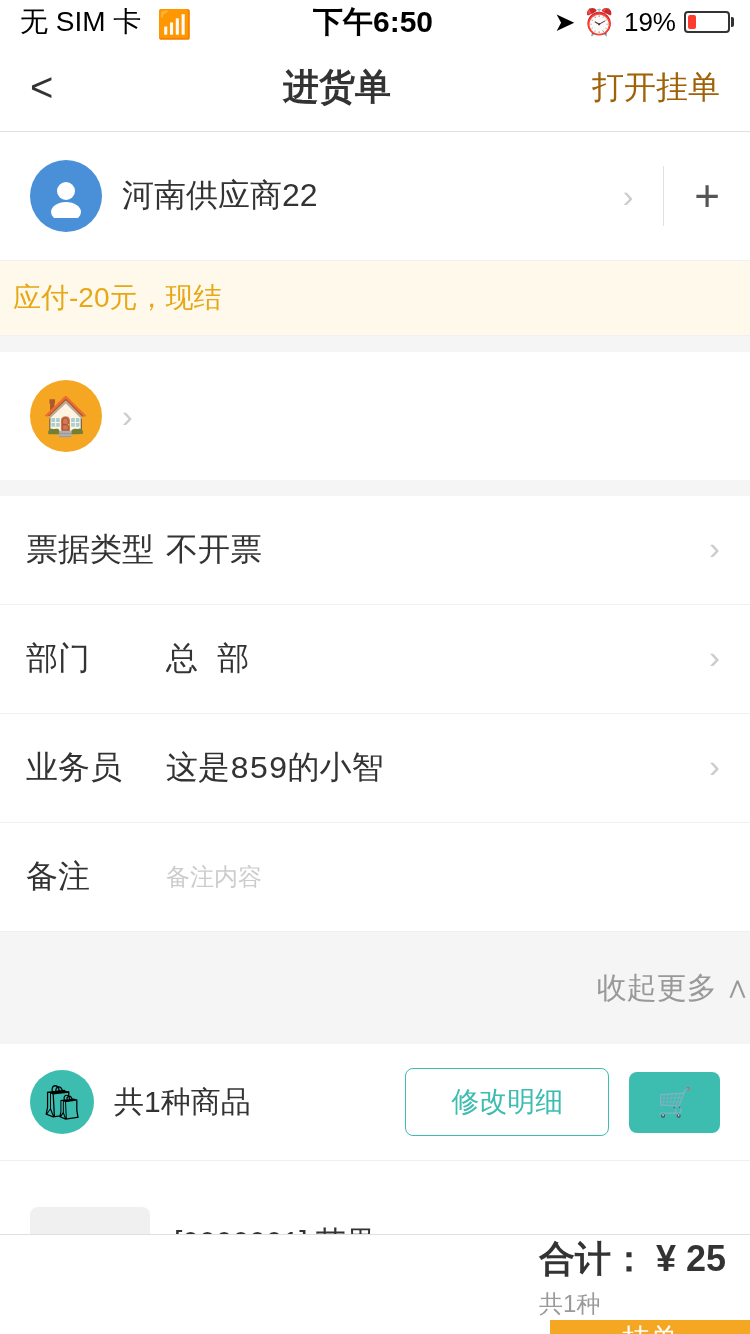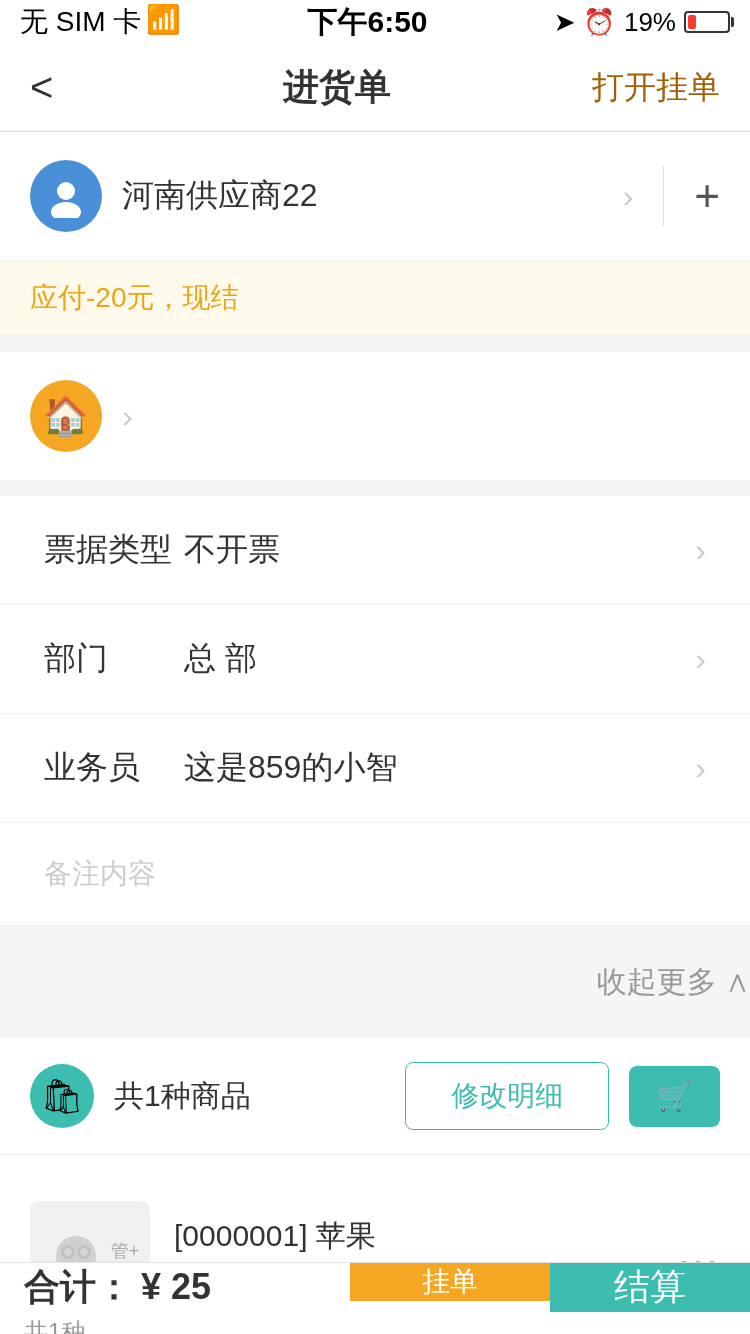--- a/index.html
+++ b/index.html
@@ -23,7 +23,7 @@
       font-size: 28px;
       font-weight: 500;
     }
-    .status-left { display: flex; align-items: flex-start; gap: 5px; }
+    .status-left { display: flex; align-items: flex-end; gap: 16px; }
     .status-center { font-size: 30px; font-weight: 600; }
     .status-right { display: flex; align-items: center; gap: 8px; font-size: 26px; }
     .battery-icon {

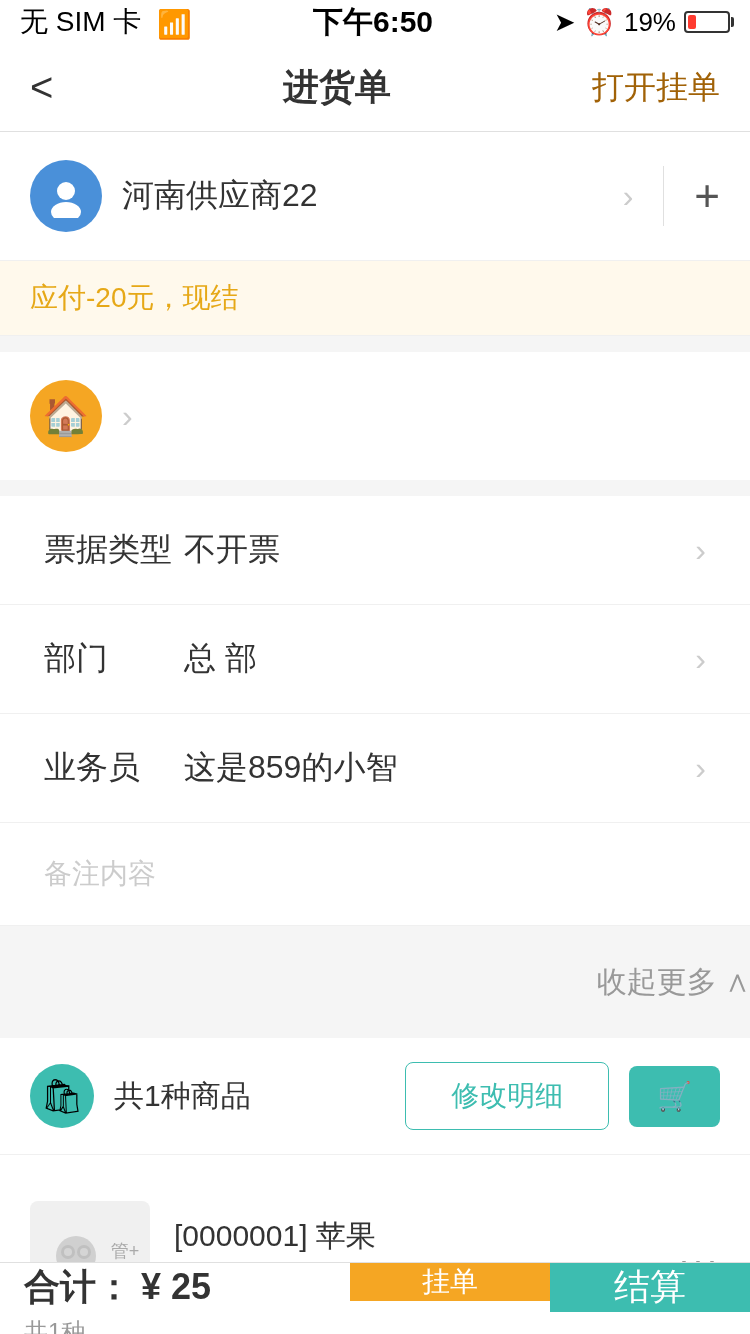--- a/index.html
+++ b/index.html
@@ -129,7 +129,7 @@
     
     .notice-bar {
       background: #fff9ec;
-      padding: 18px 30px;
+      padding: 18px 13px;
       font-size: 28px;
       color: #e6a817;
       border-bottom: 1px solid #f0f0f0;

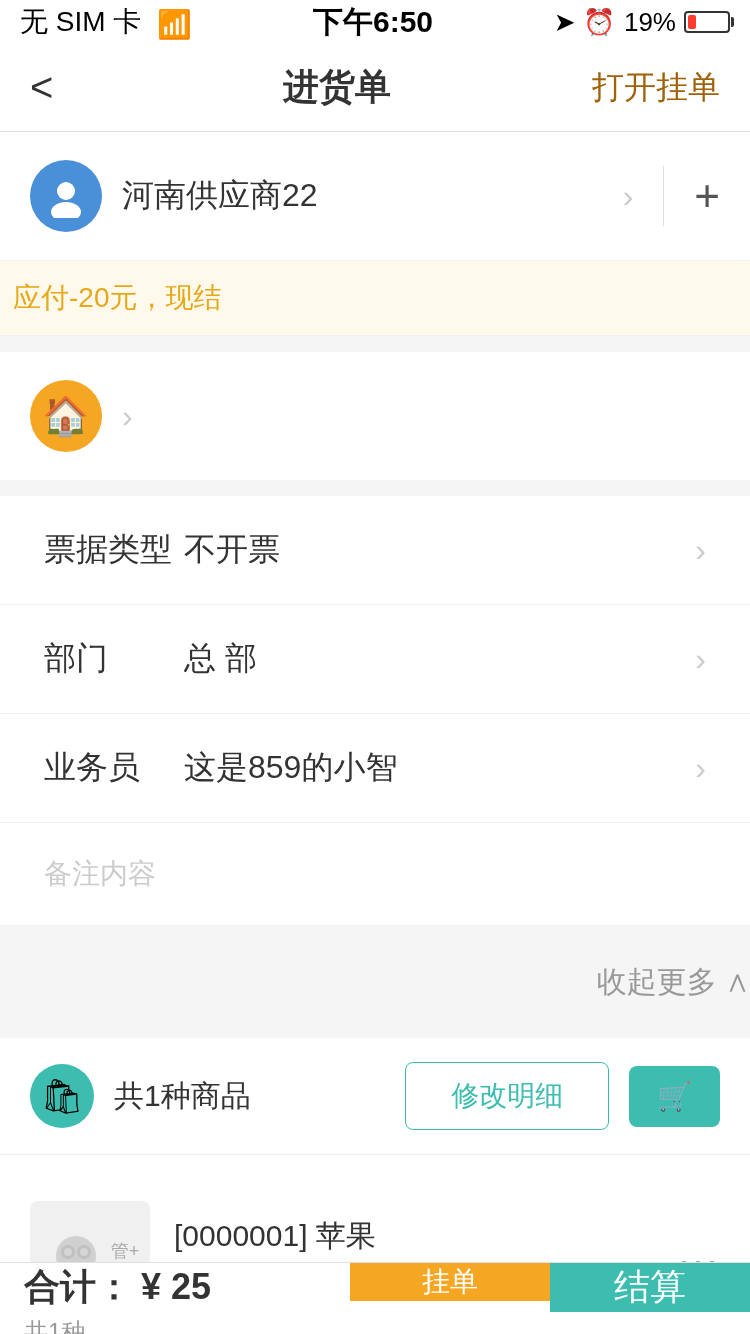--- a/index.html
+++ b/index.html
@@ -163,9 +163,10 @@
     .form-row {
       display: flex;
       align-items: center;
-      padding: 32px 44px;
+      padding: 32px 26px;
       background: #fff;
       border-bottom: 1px solid #f0f0f0;
+      font-family: Liberation Mono, monospace;
     }
     .form-label {
       font-size: 32px;

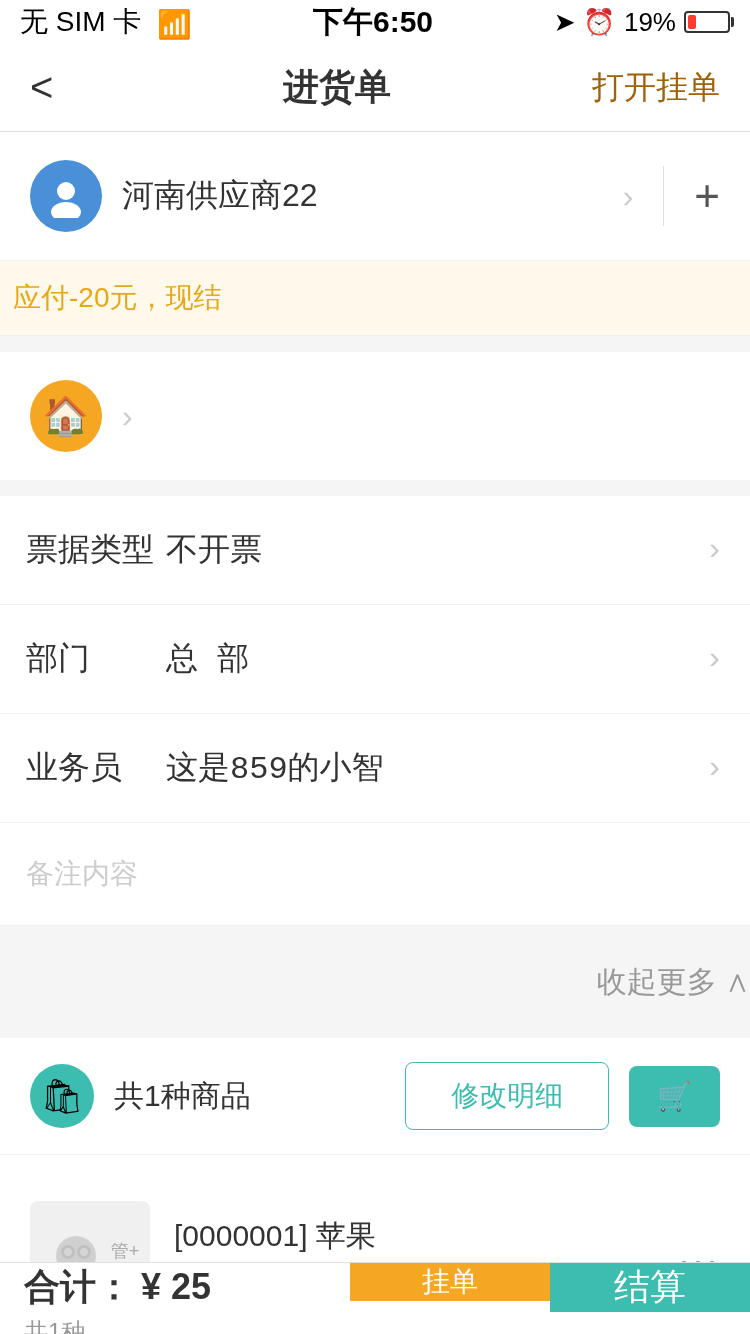--- a/index.html
+++ b/index.html
@@ -398,6 +398,7 @@
     <span class="chevron">›</span>
   </div>
   <div class="form-row">
+    <span class="form-label">备注</span>
     <span class="form-placeholder">备注内容</span>
   </div>
 </div>

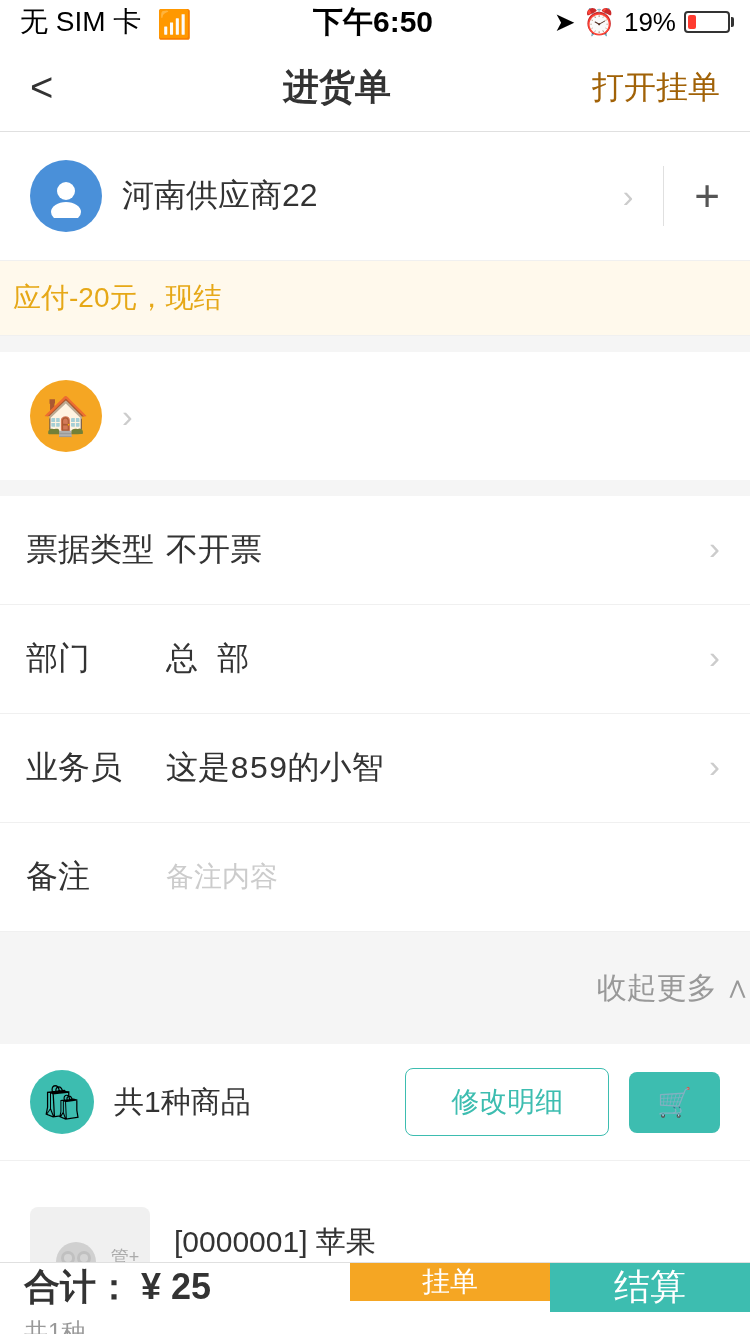--- a/index.html
+++ b/index.html
@@ -181,7 +181,7 @@
     }
     .form-placeholder {
       flex: 1;
-      font-size: 28px;
+      font-size: 24px;
       color: #ccc;
     }
     .form-row .chevron { margin-right: 0; }

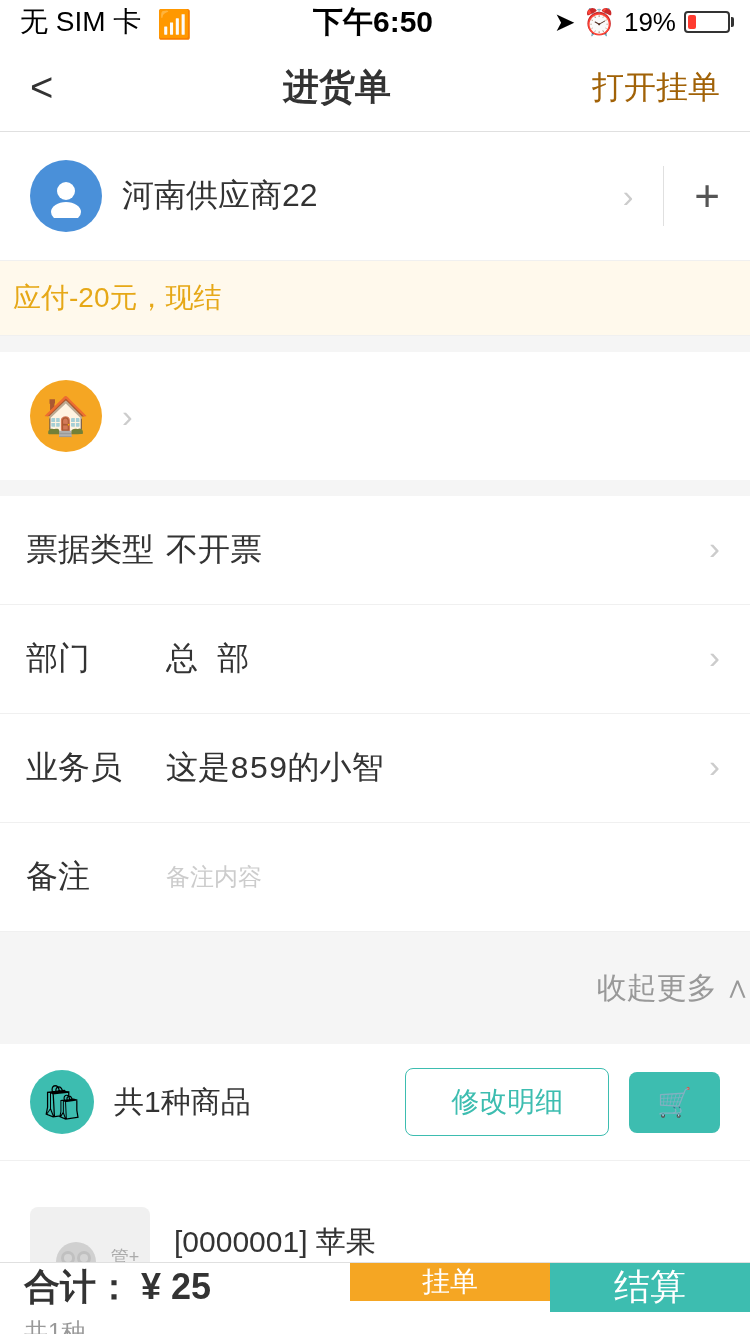--- a/index.html
+++ b/index.html
@@ -285,11 +285,12 @@
       bottom: 0;
       left: 0;
       width: 750px;
-      height: 72px;
-      display: flex;
-      align-items: flex-start;
+      height: 100px;
+      display: flex;
+      align-items: flex-end;
       background: #fff;
       border-top: 1px solid #e0e0e0;
+      flex-direction: column;
     }
     .bottom-total {
       flex: 1;

